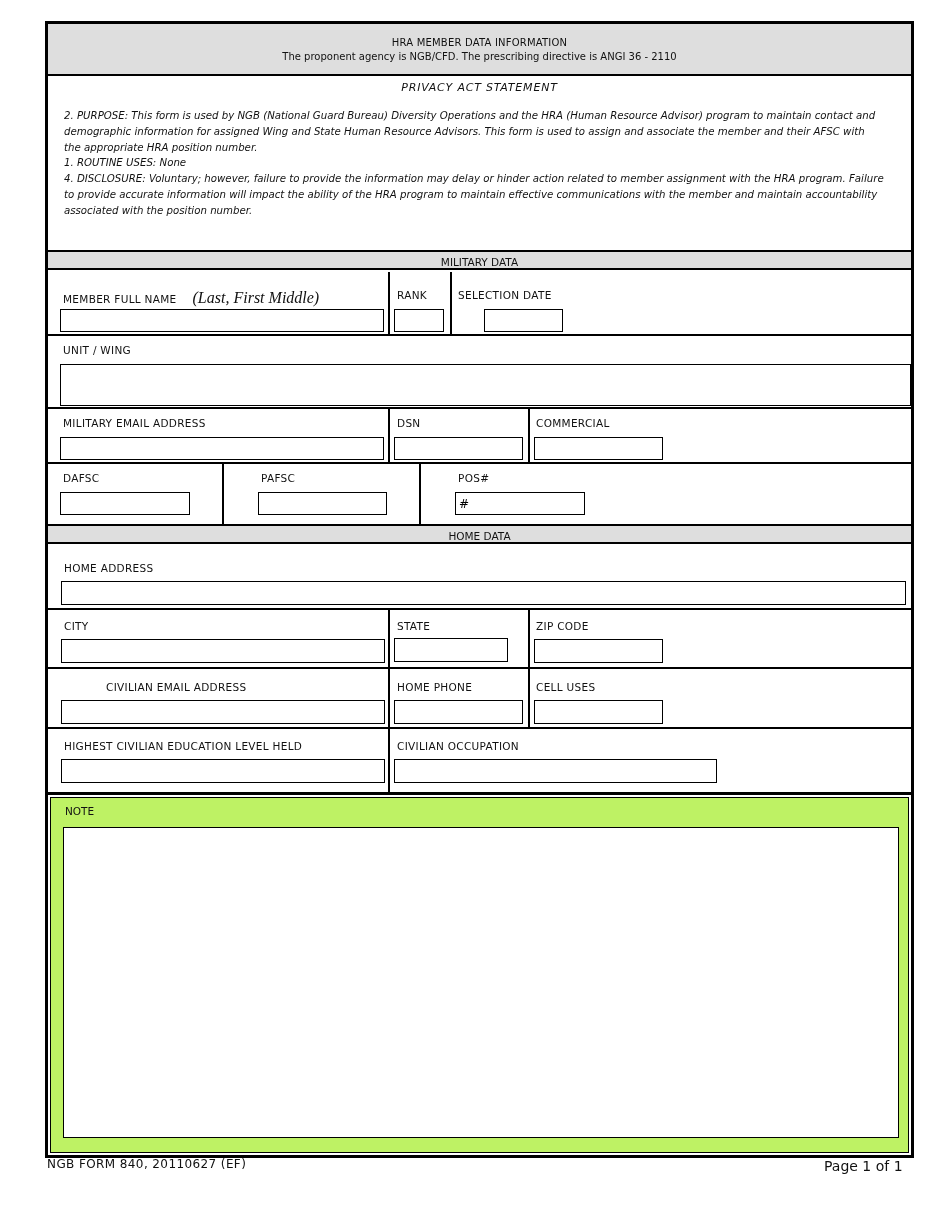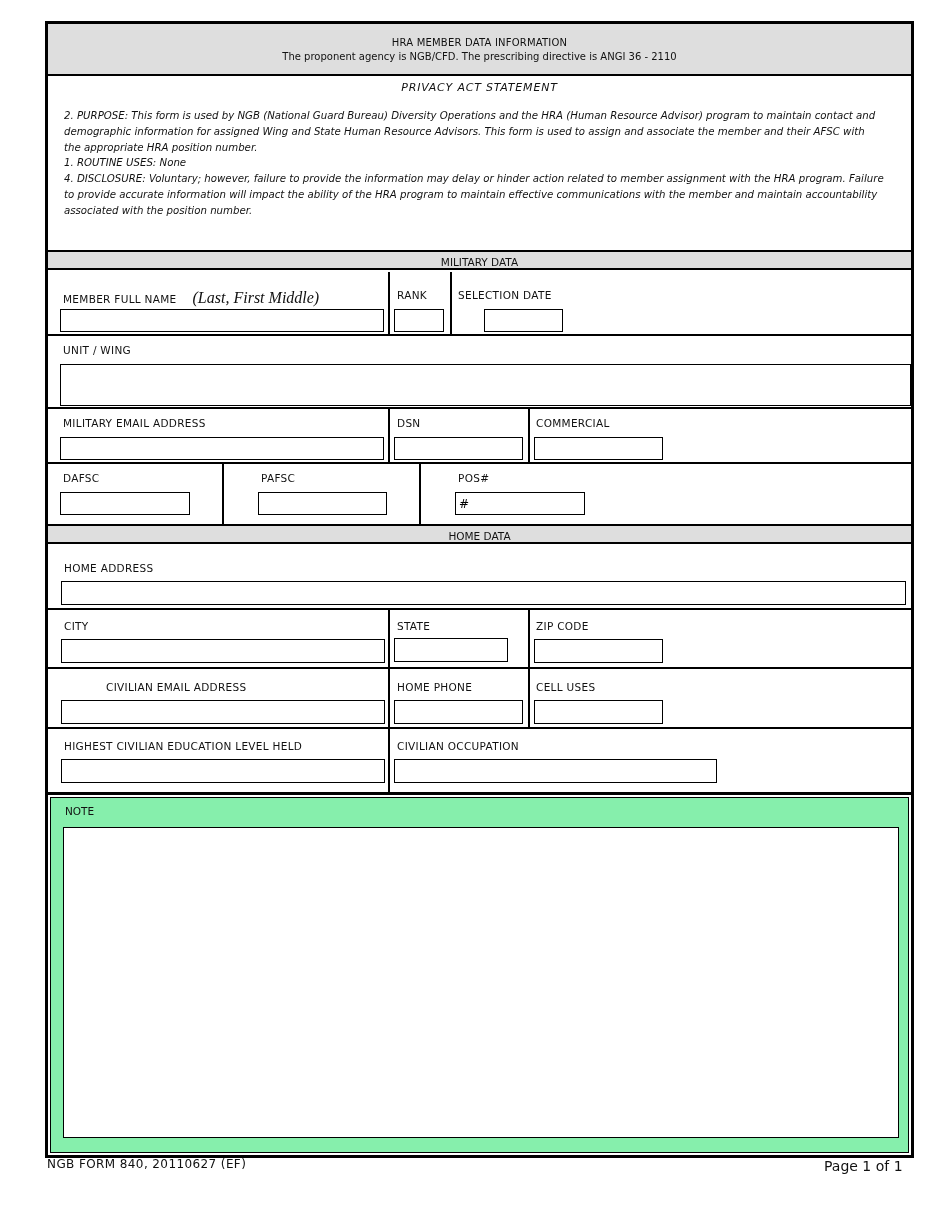--- a/index.html
+++ b/index.html
@@ -27,7 +27,7 @@
   .field { position: absolute; border: 1px solid #000; background: #fff; font-size: 12px; padding: 2px 3px; font-family: "DejaVu Sans", sans-serif; }
 
   .note-area { position: absolute; left: 0; top: 768px; width: 863px; height: 363px; border-top: 3px solid #000; }
-  .note-inner { position: absolute; left: 2px; top: 2px; right: 2px; bottom: 2px; border: 1px solid #000; background: #86efac; }
+  .note-inner { position: absolute; left: 2px; top: 2px; right: 2px; bottom: 2px; border: 1px solid #000; background: #bef264; }
   .note-label { position: absolute; left: 14px; top: 7px; font-size: 10.5px; }
   .note-box { position: absolute; left: 12px; top: 29px; width: 836px; height: 311px; border: 1px solid #000; background: #fff; }
 

